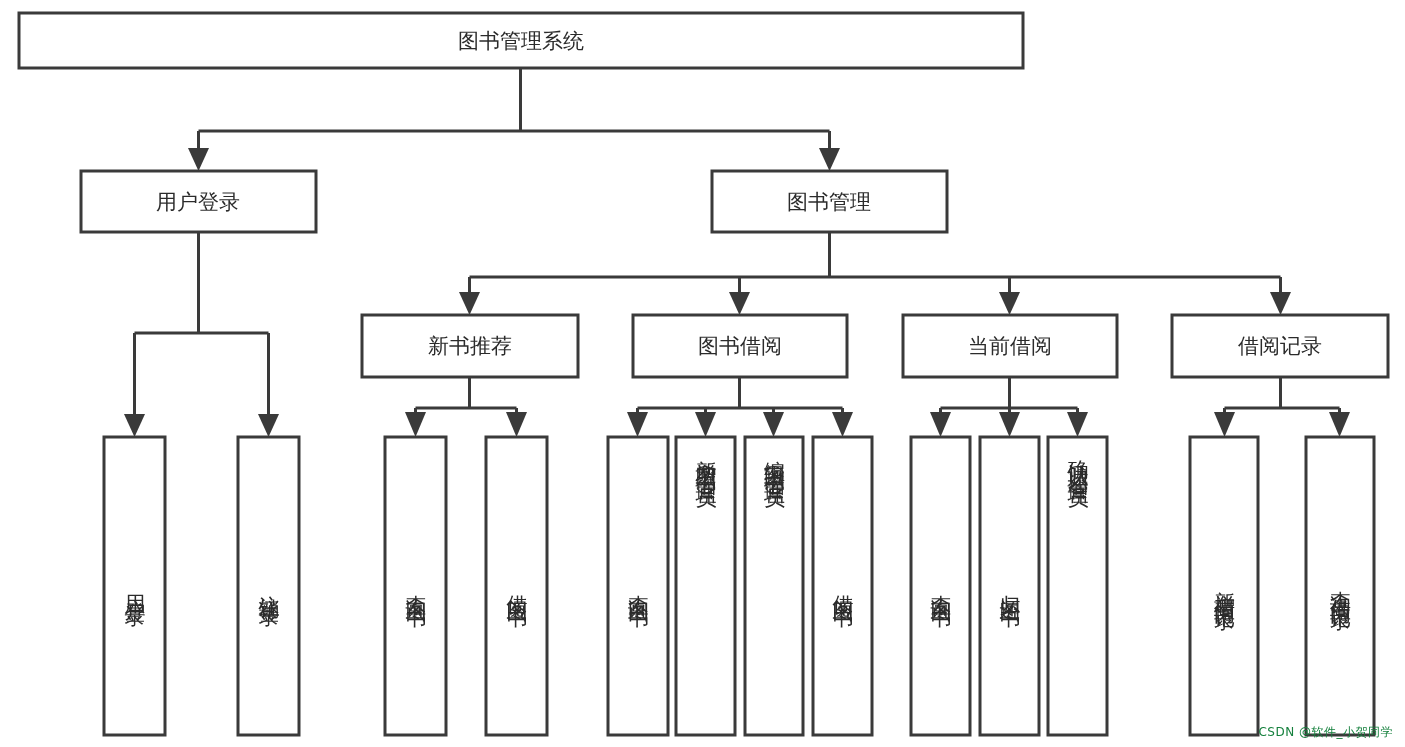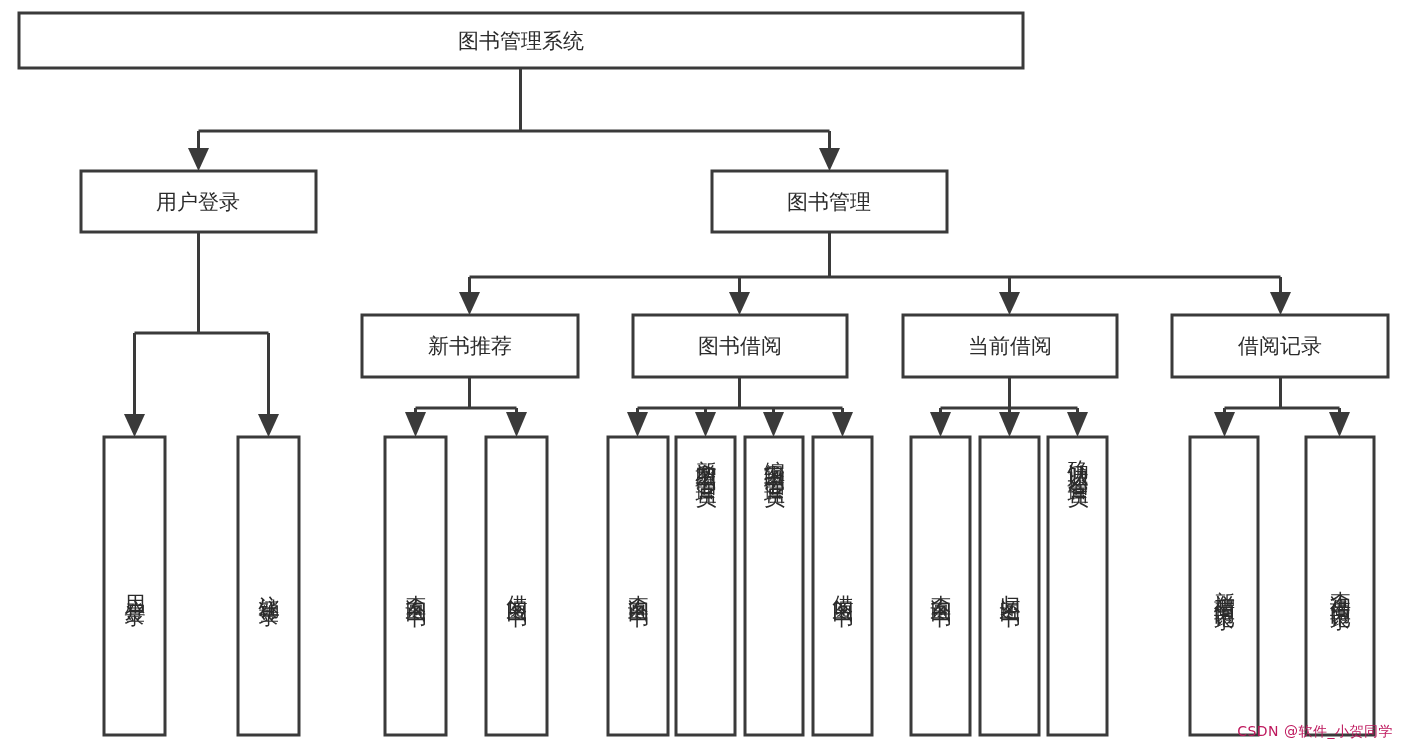--- a/index.html
+++ b/index.html
@@ -71,8 +71,8 @@
     right: 12px;
     bottom: 6px;
     font-family: "DejaVu Sans", "Liberation Sans", sans-serif;
-    font-size: 14px;
-    color: #be185d;
+    font-size: 12px;
+    color: #15803d;
     letter-spacing: 0.5px;
     white-space: nowrap;
   }

